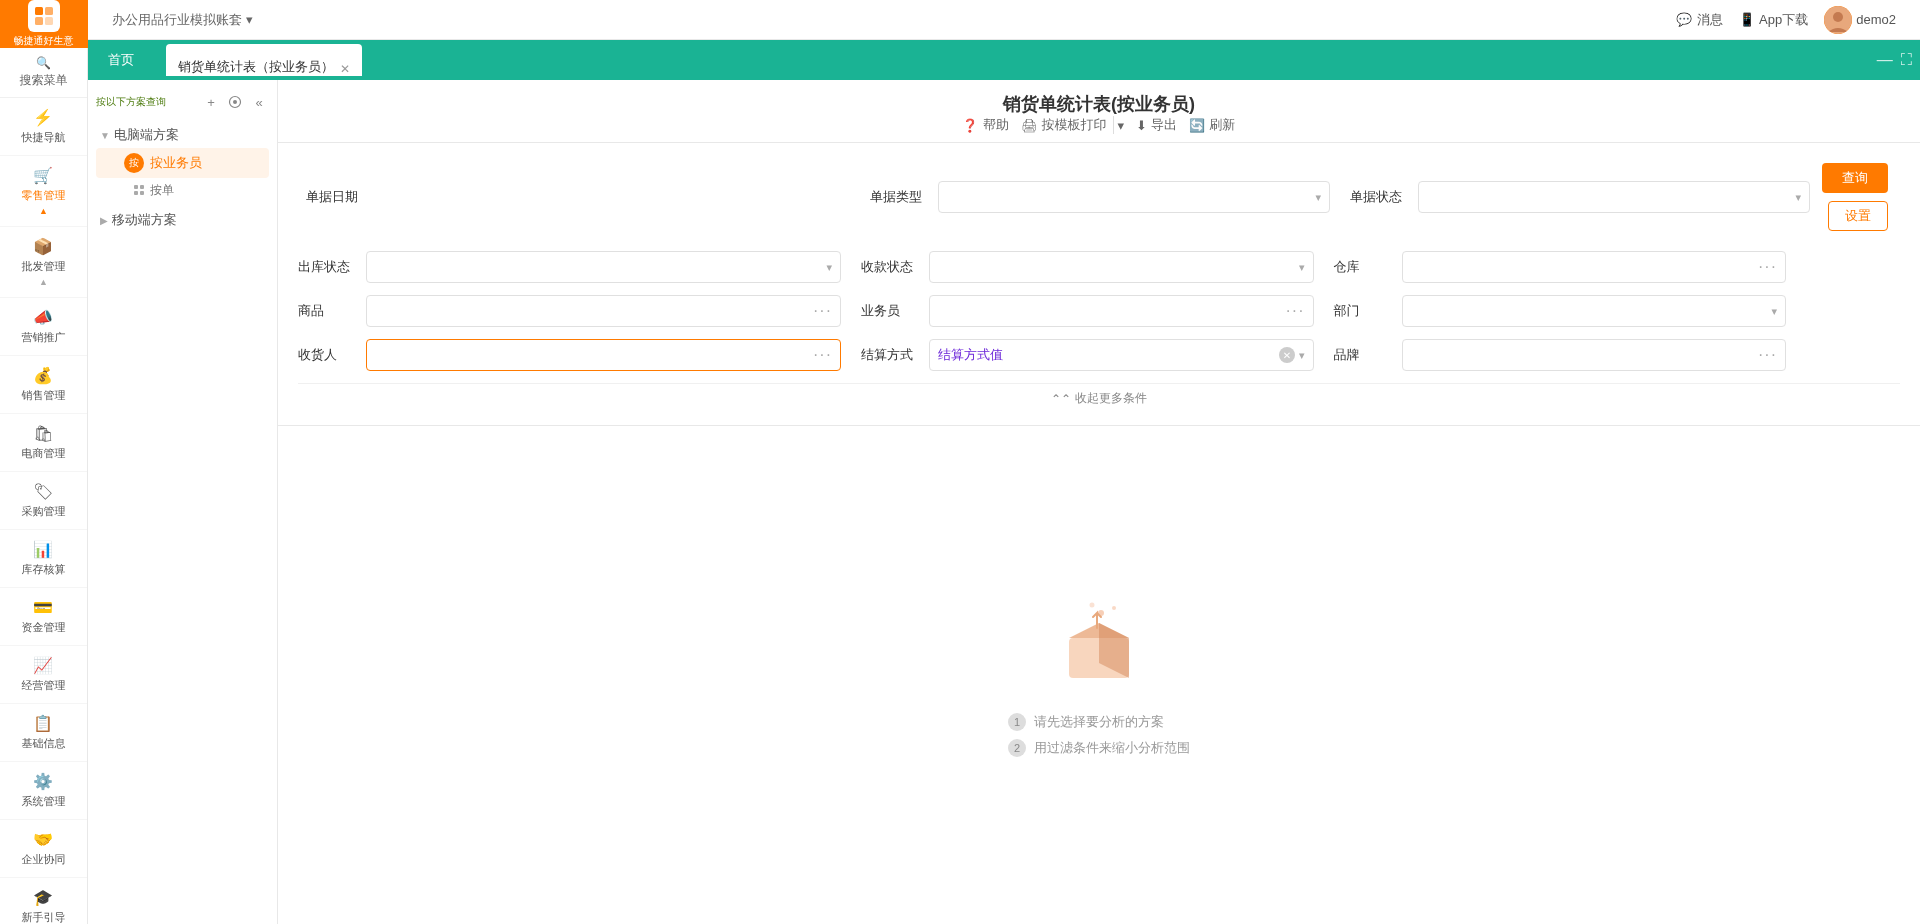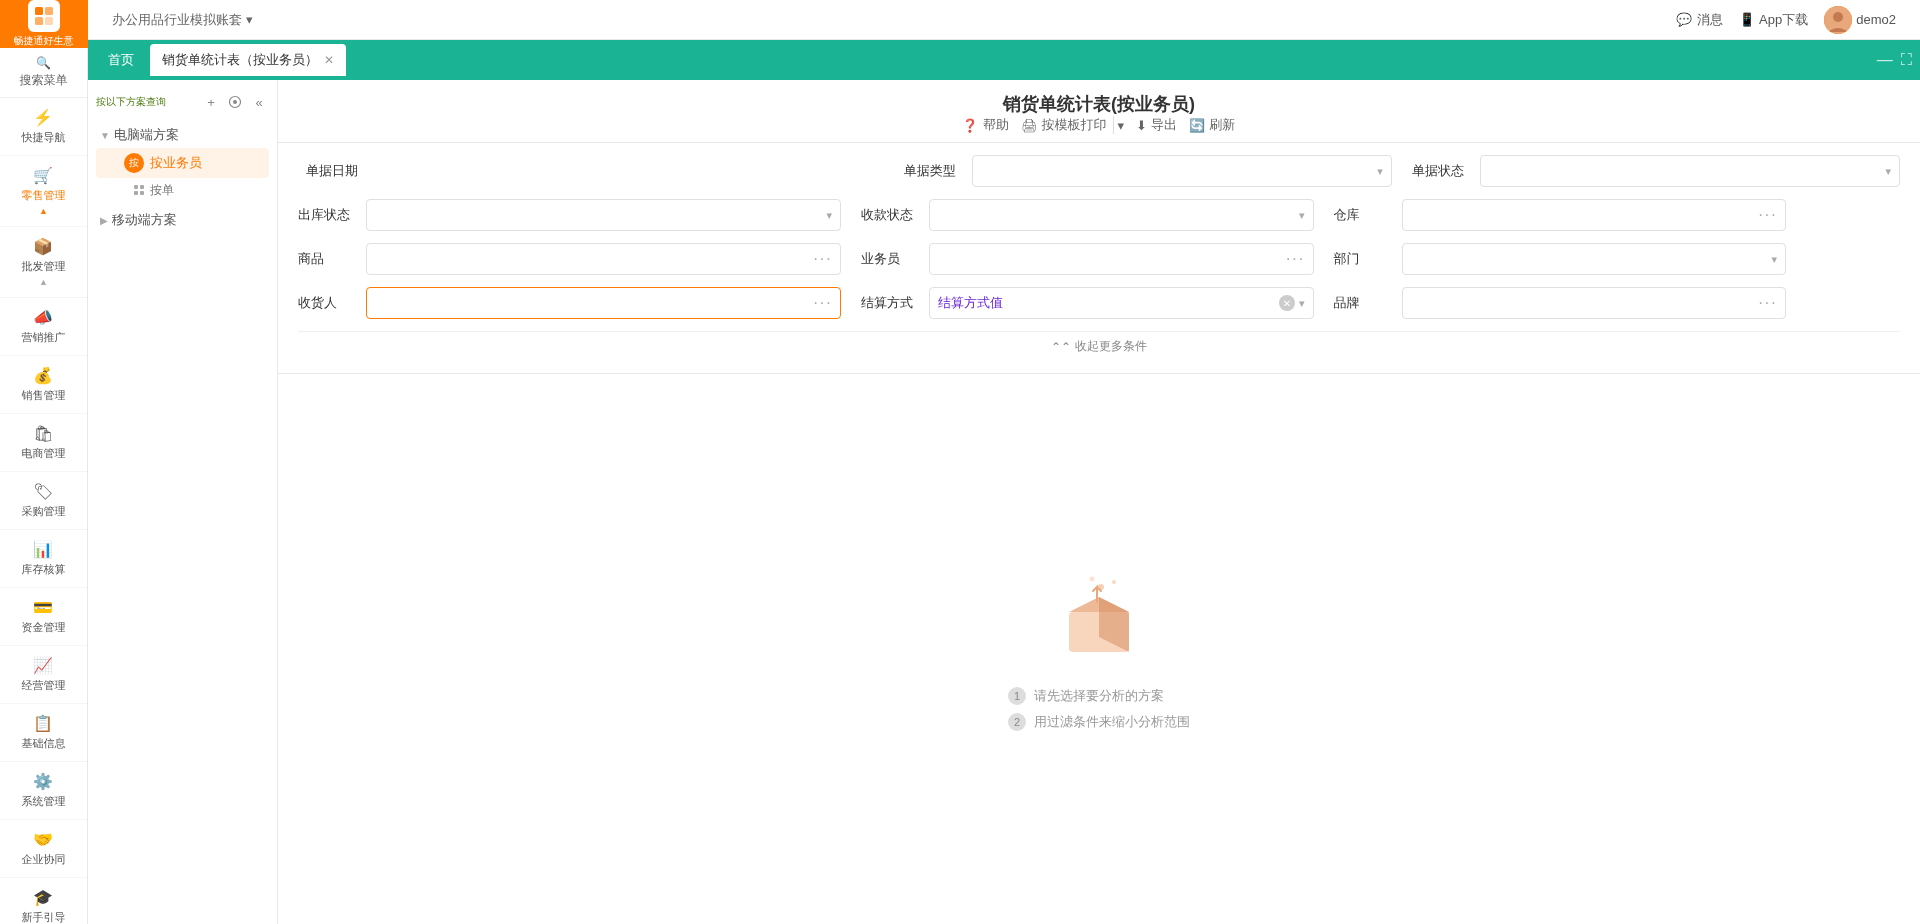--- a/index.html
+++ b/index.html
@@ -29,7 +29,7 @@
     .avatar { width: 28px; height: 28px; border-radius: 50%; background: #ff7a00; display: flex; align-items: center; justify-content: center; color: #fff; font-size: 11px; overflow: hidden; }
 
     
-    .tabbar { height: 40px; background: #1ab394; display: flex; align-items: center; flex-shrink: 0; padding: 0 8px; gap: 4px; }
+    .tabbar { height: 40px; background: #1ab394; display: flex; align-items: center; flex-shrink: 0; padding: 0 8px; gap: 20px; }
     .tab { height: 32px; padding: 0 12px; border-radius: 4px 4px 0 0; display: flex; align-items: center; gap: 6px; cursor: pointer; font-size: 13px; }
     .tab.home { background: transparent; color: #fff; }
     .tab.active { background: #fff; color: #333; }

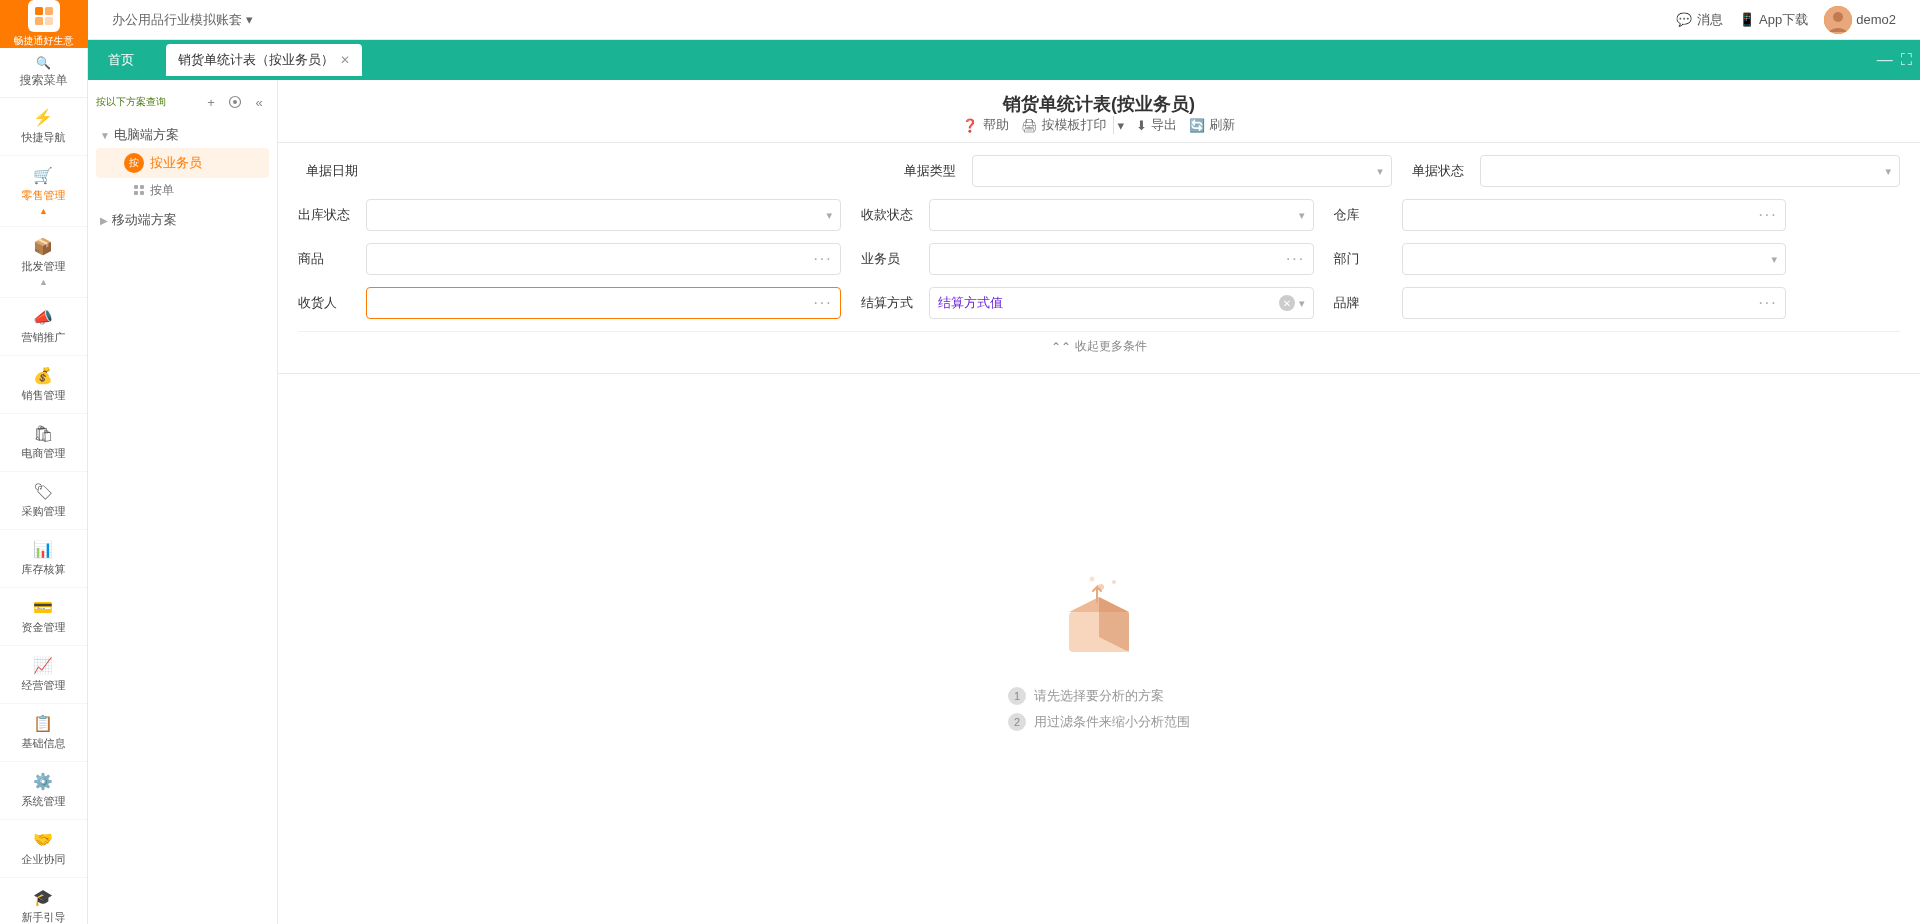--- a/index.html
+++ b/index.html
@@ -32,7 +32,7 @@
     .tabbar { height: 40px; background: #1ab394; display: flex; align-items: center; flex-shrink: 0; padding: 0 8px; gap: 20px; }
     .tab { height: 32px; padding: 0 12px; border-radius: 4px 4px 0 0; display: flex; align-items: center; gap: 6px; cursor: pointer; font-size: 13px; }
     .tab.home { background: transparent; color: #fff; }
-    .tab.active { background: #fff; color: #333; }
+    .tab.active { background: #fff; color: #333; align-items: flex-end; }
     .tab-close { color: #999; font-size: 12px; cursor: pointer; }
     .tabbar-actions { margin-left: auto; display: flex; align-items: center; gap: 8px; }
     .tabbar-action-btn { color: #fff; font-size: 16px; cursor: pointer; opacity: 0.8; }

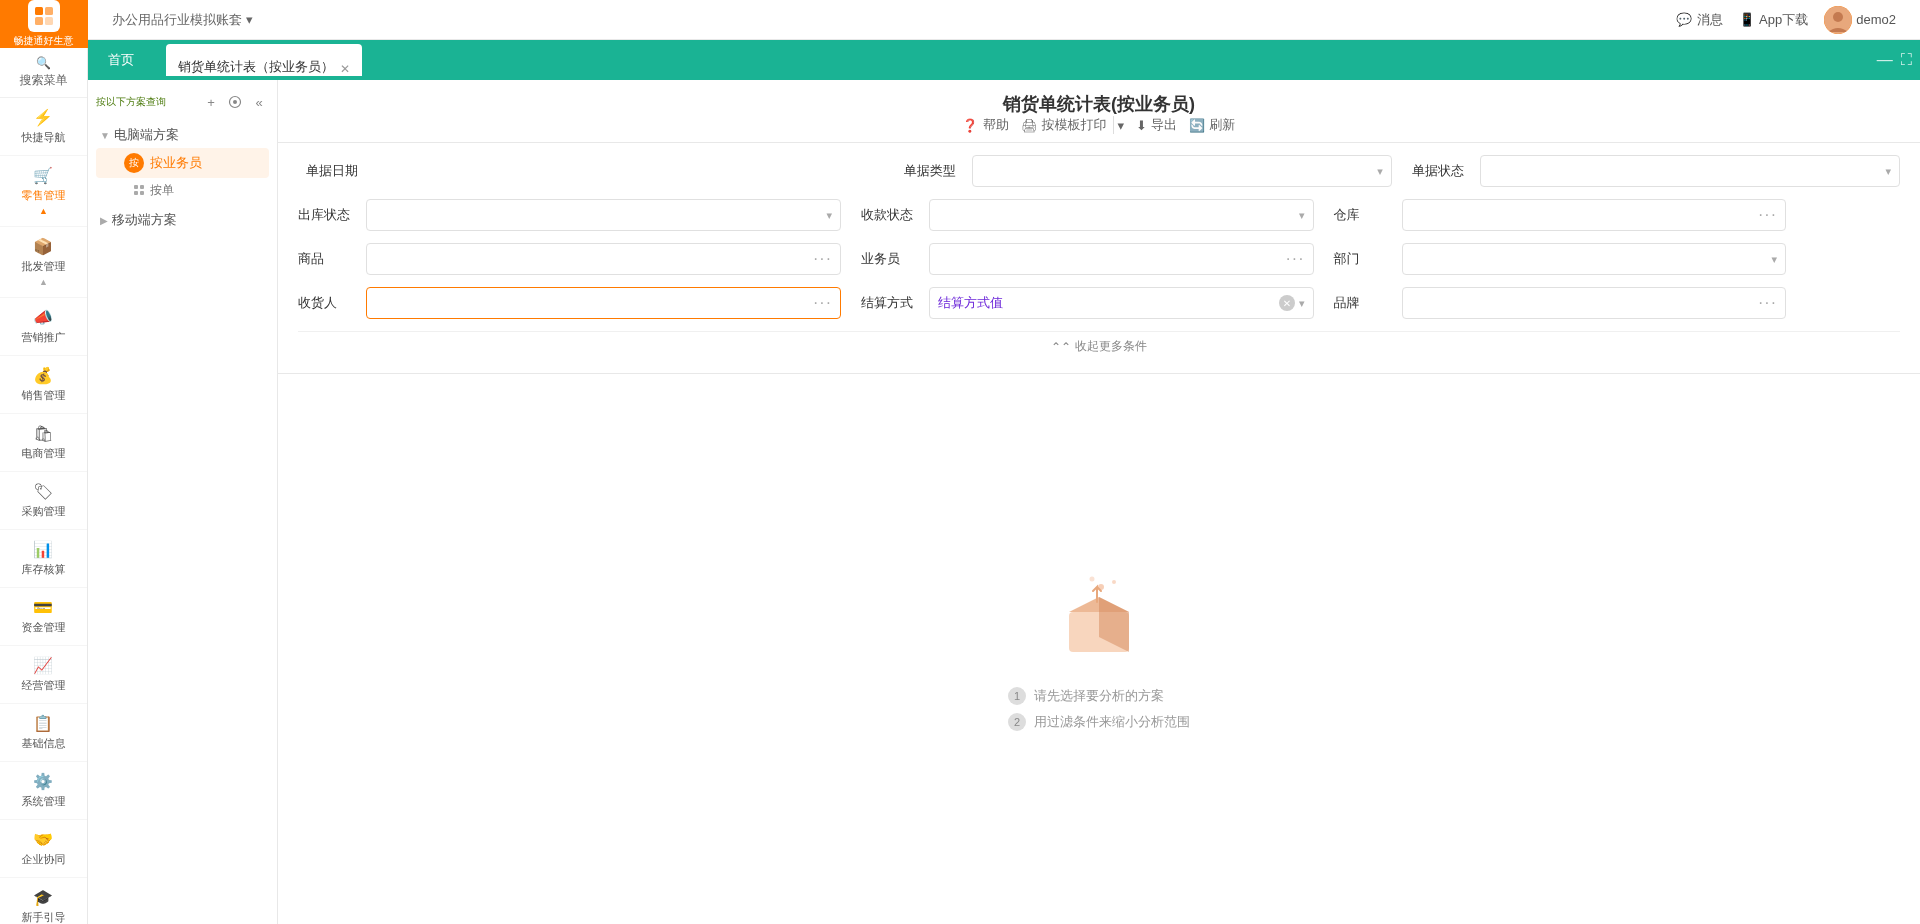--- a/index.html
+++ b/index.html
@@ -335,6 +335,12 @@
               <span class="filter-control-arrow">▾</span>
             </div>
           </div>
+          <div style="flex-shrink:0;padding:0 12px;">
+            <div class="query-btn-group">
+              <button class="btn-query">查询</button>
+              <button class="btn-set">设置</button>
+            </div>
+          </div>
         </div>
 
         <div class="filter-row">

